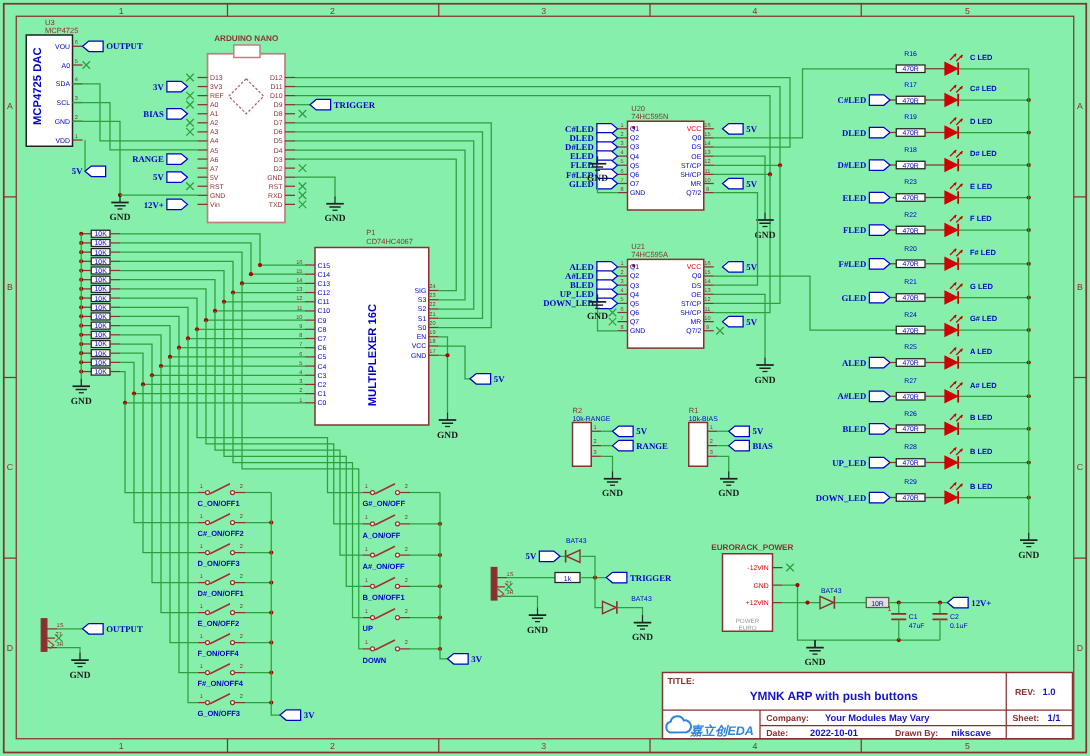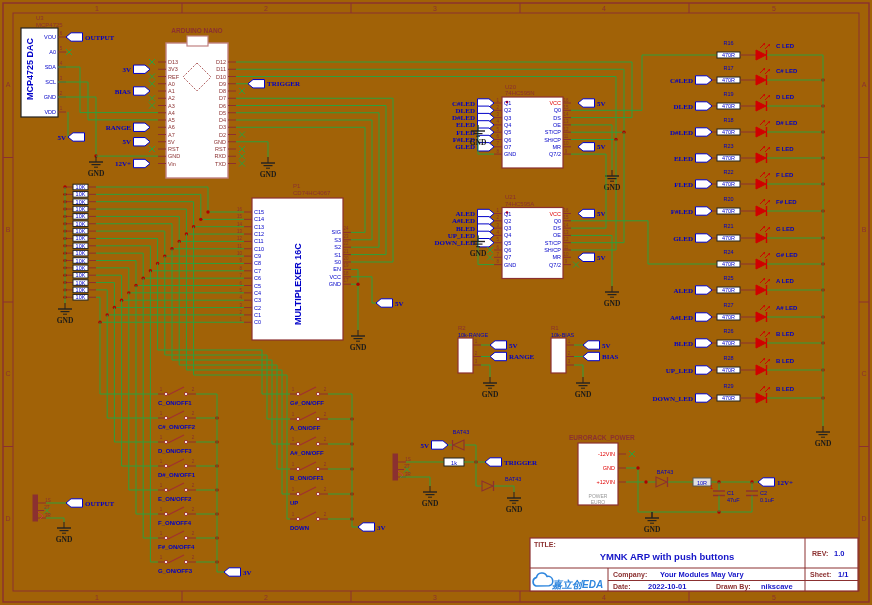--- a/index.html
+++ b/index.html
@@ -3,7 +3,7 @@
 <meta charset="utf-8">
 <style>
   html,body{margin:0;padding:0;background:#e8e8e8;}
-  #stage{position:relative;width:872px;height:605px;background:#a16207;overflow:hidden;}
+  #stage{position:relative;width:872px;height:605px;background:#86efac;overflow:hidden;}
   svg{position:absolute;left:0;top:0;}
   text{font-family:"Liberation Sans",sans-serif;fill:#0000c8;}
   .t-pin{font-size:5.5px;fill:#0000c8;}

